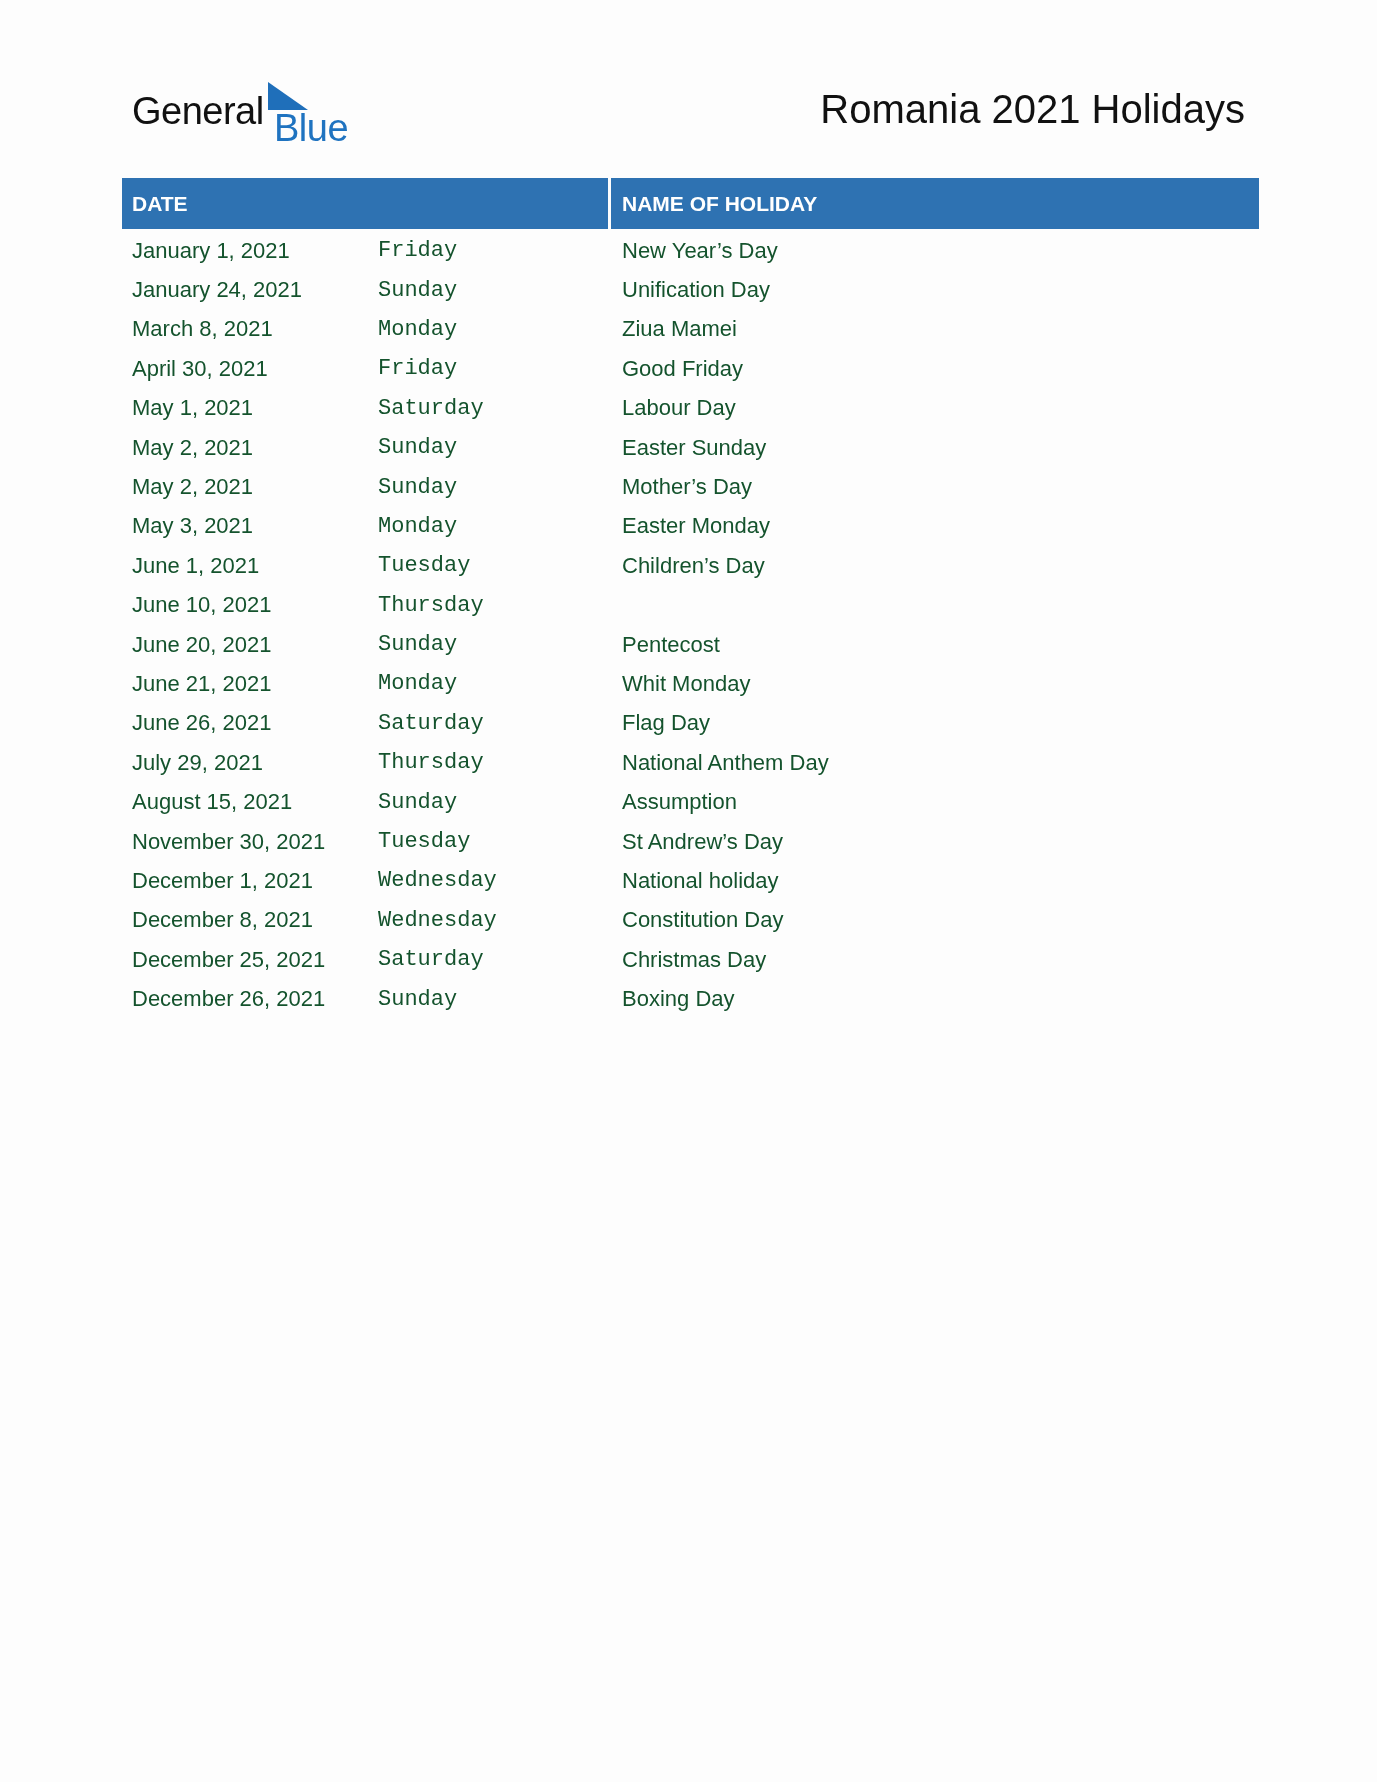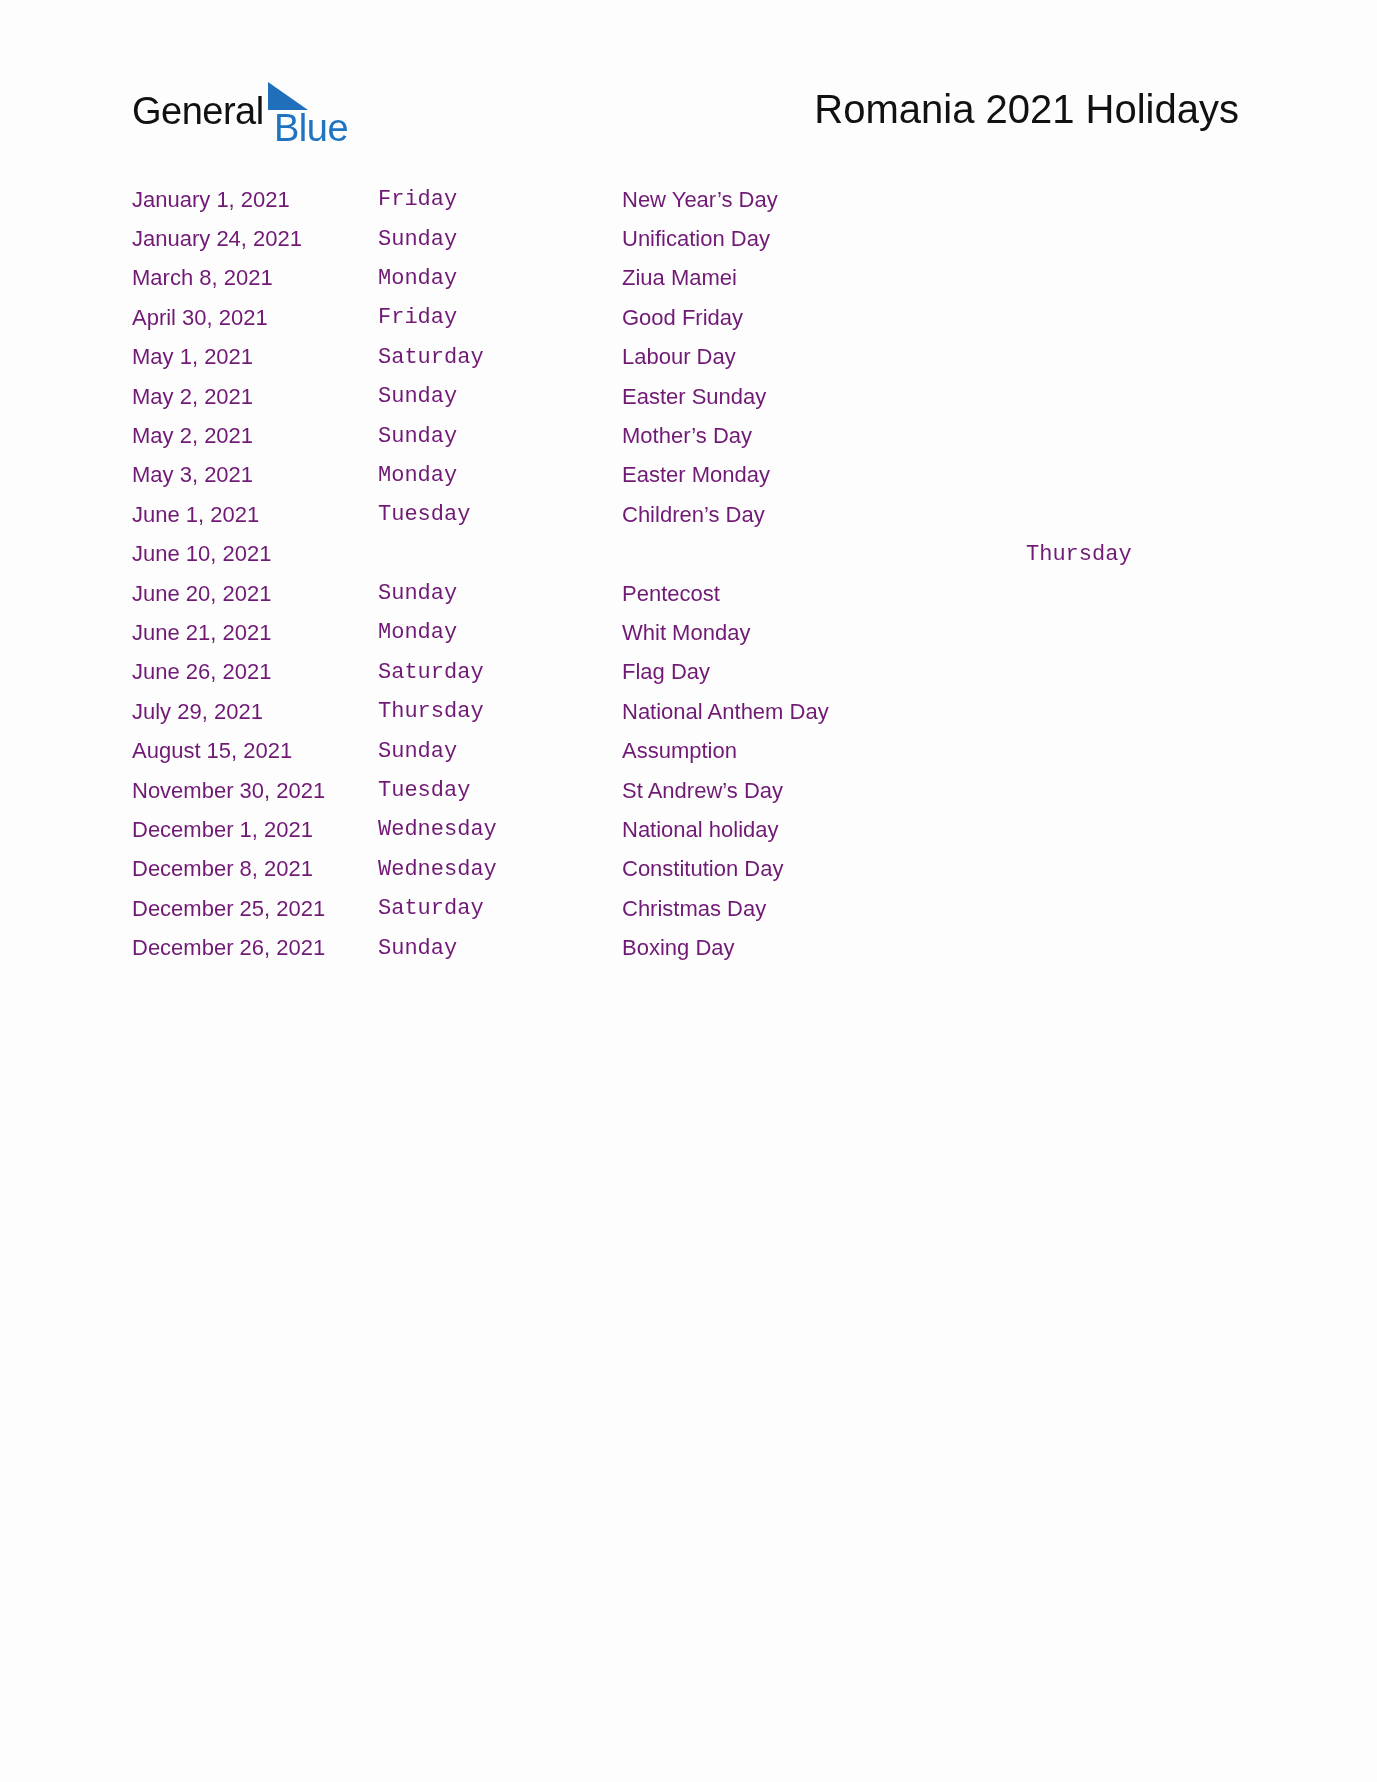--- a/index.html
+++ b/index.html
@@ -53,7 +53,7 @@
     }
     .page-title {
       position: absolute;
-      right: 138px;
+      right: 132px;
       top: 86px;
       font-size: 40px;
       line-height: 46px;

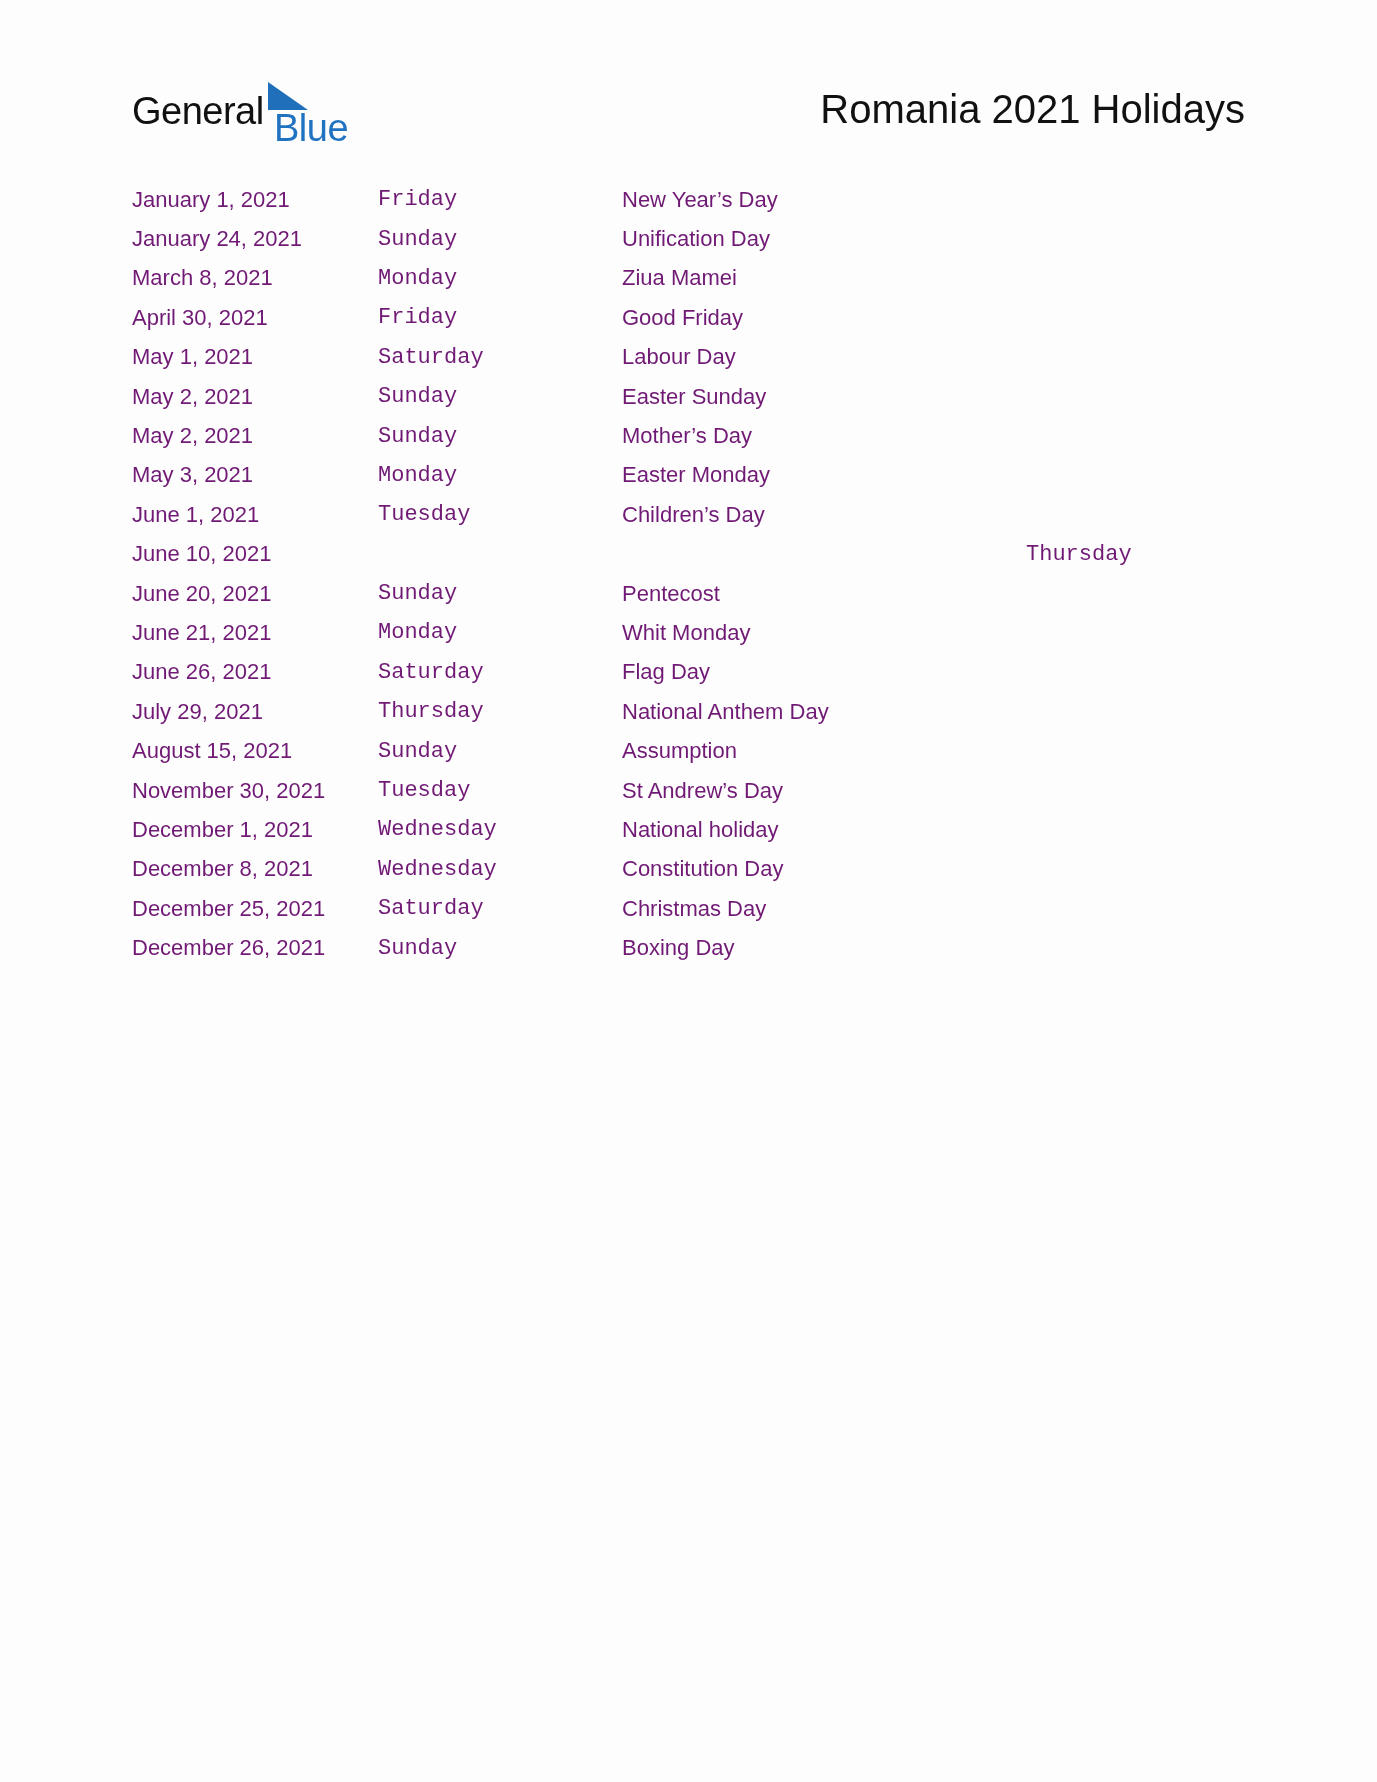--- a/index.html
+++ b/index.html
@@ -124,6 +124,11 @@
 <div class="page-title">Romania 2021 Holidays</div>
 
 <div class="table">
+  <div class="thead">
+    <div class="th th-date">DATE</div>
+    <div class="th-gap"></div>
+    <div class="th th-name">NAME OF HOLIDAY</div>
+  </div>
   <div class="tbody" id="tbody">
       <div class="row">
         <div class="cell-date">January 1, 2021</div>

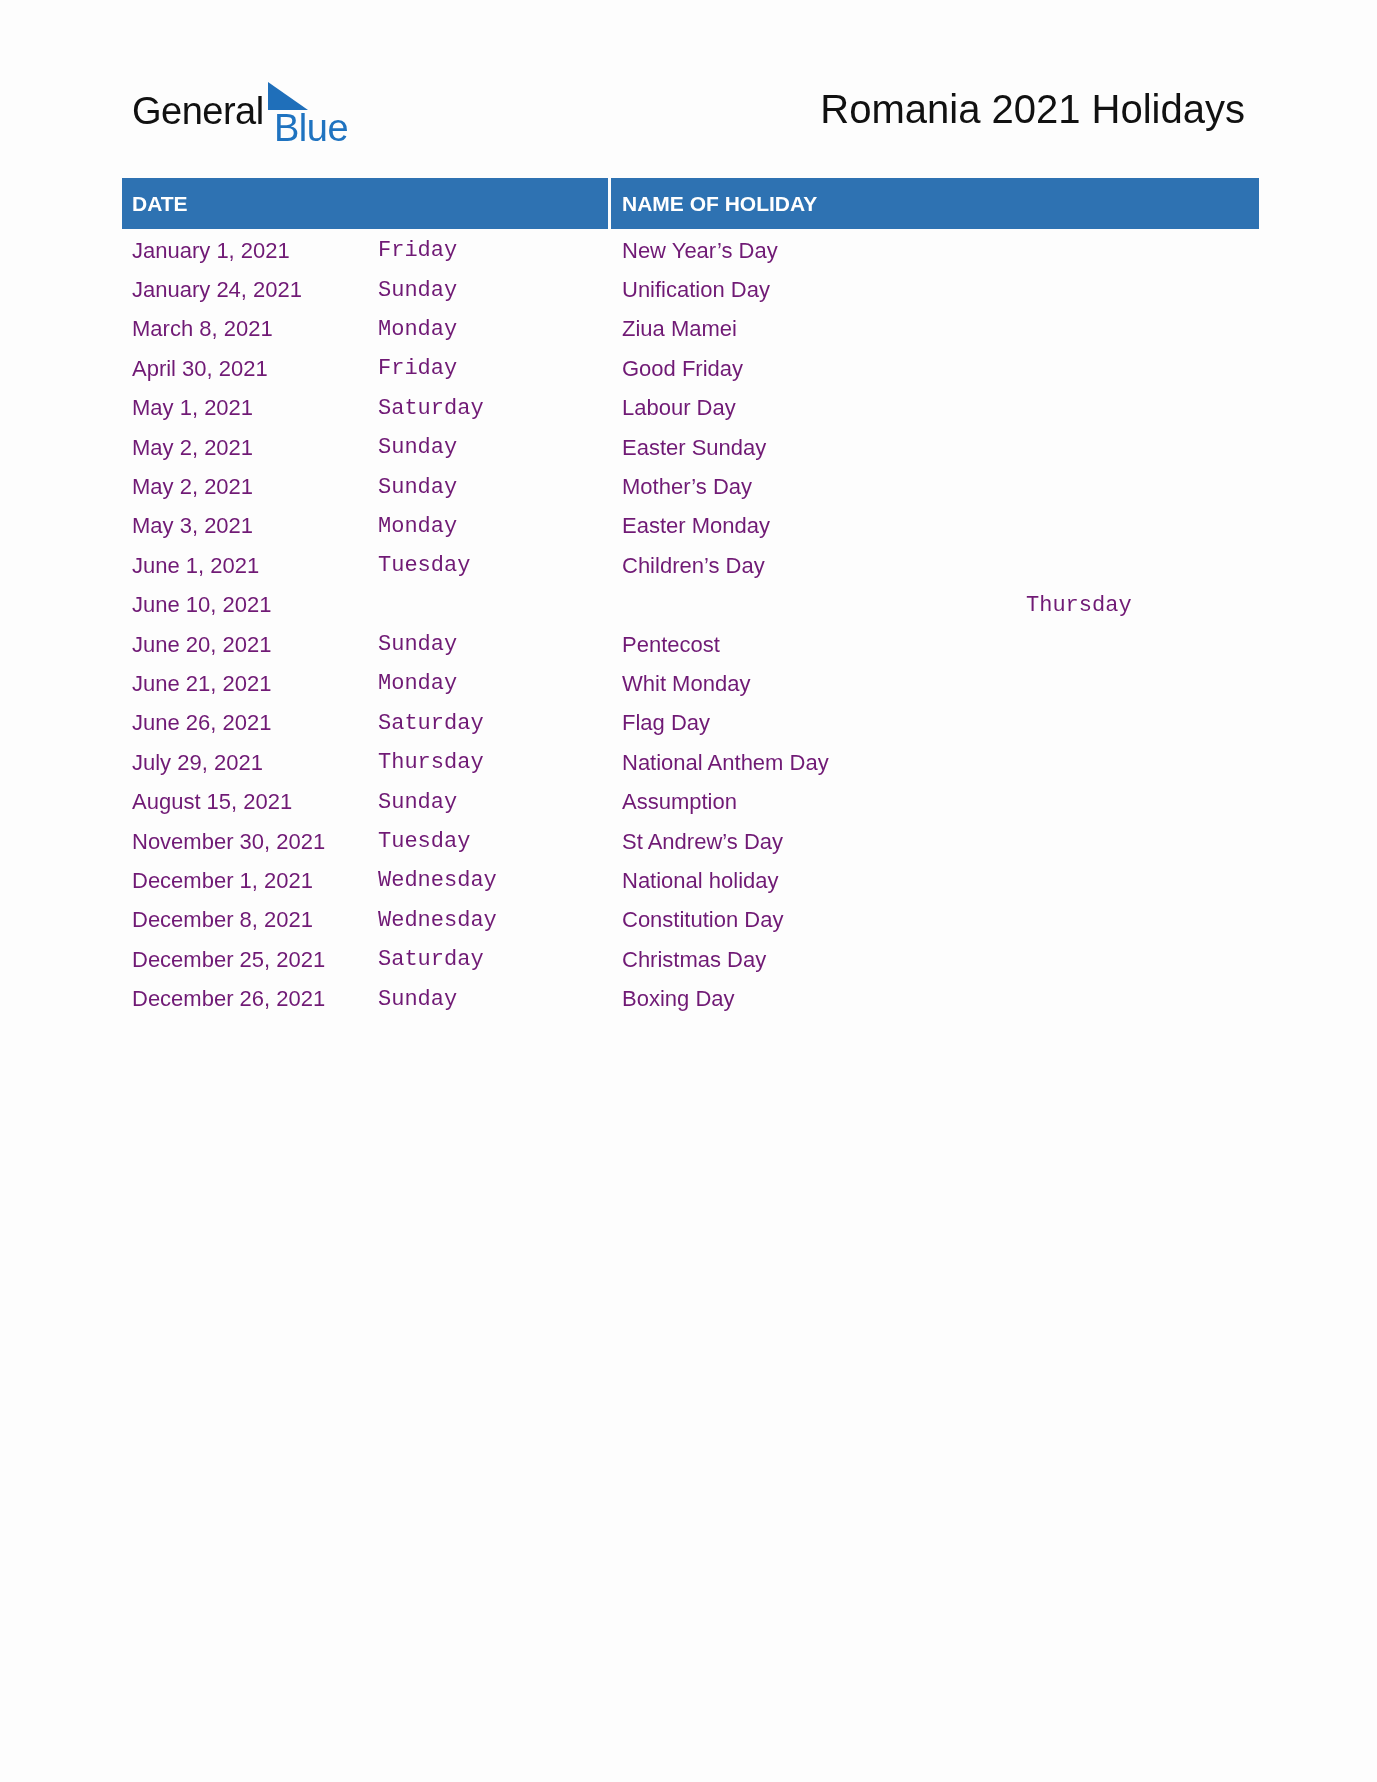--- a/index.html
+++ b/index.html
@@ -90,8 +90,7 @@
       height: 39.4px;
       align-items: center;
       font-size: 22px;
-      color: #701a75;
-      justify-content: space-between;
+      color: #14532d;
     }
     .cell-date {
       width: 256px;

